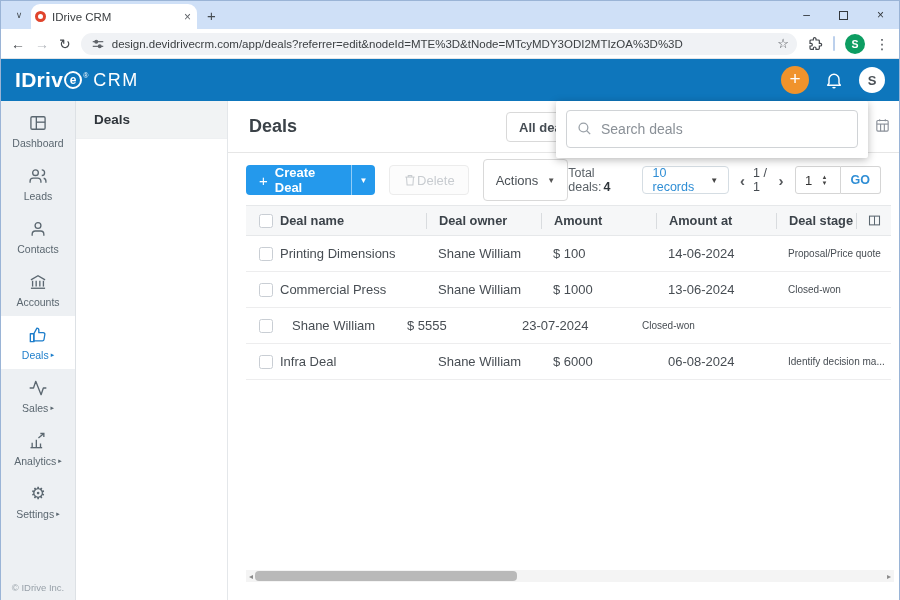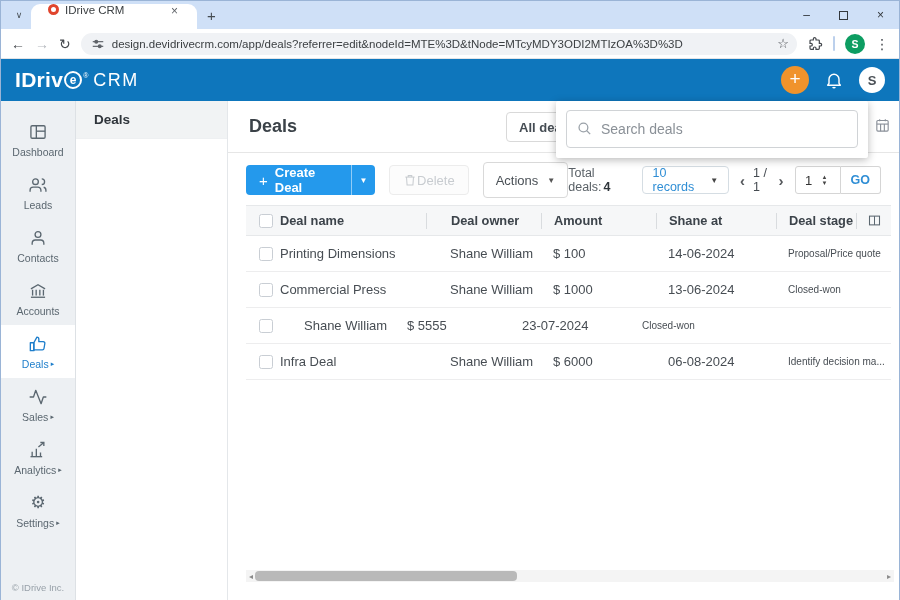--- a/index.html
+++ b/index.html
@@ -10,7 +10,7 @@
   
   .titlebar { height:28px; background:#cfe0f7; display:flex; align-items:flex-end; }
   .tab-search { width:20px; height:20px; margin:0 2px 4px 8px; display:flex; align-items:center; justify-content:center; font-size:9px; color:#454c52; }
-  .tab { width:166px; height:25px; background:#fff; border-radius:9px 9px 0 0; display:flex; align-items:flex-start; padding:0 17px; gap:6px; }
+  .tab { width:166px; height:25px; background:#fff; border-radius:9px 9px 0 0; display:flex; align-items:center; padding:0 4px; gap:6px; }
   .favicon { width:11px; height:11px; border:3px solid #e0442c; border-radius:50%; flex:none; }
   .tab-title { flex:1; font-size:11.5px; color:#3c4043; white-space:nowrap; overflow:hidden; }
   .tab-close { font-size:12px; color:#5f6368; padding:0 2px; }

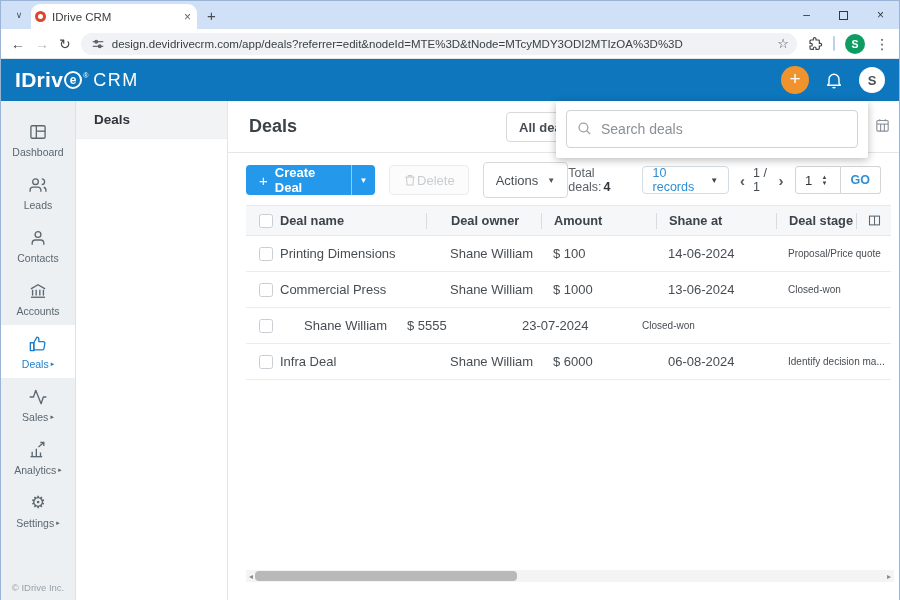--- a/index.html
+++ b/index.html
@@ -44,7 +44,7 @@
   
   .app-body { height:499px; display:flex; }
 
-  .icon-sidebar { width:75px; background:#edf0f3; border-right:1px solid #dde1e5; display:flex; flex-direction:column; padding-top:12px; position:relative; flex:none; }
+  .icon-sidebar { width:75px; background:#edf0f3; border-right:1px solid #dde1e5; display:flex; flex-direction:column; padding-top:3px; position:relative; flex:none; }
   .nav-item { height:53px; display:flex; flex-direction:column; align-items:center; justify-content:center; gap:4px; color:#5b6770; cursor:pointer; }
   .nav-item svg { stroke:#5b6770; }
   .nav-item.active { background:#fff; color:#1e7ecb; }

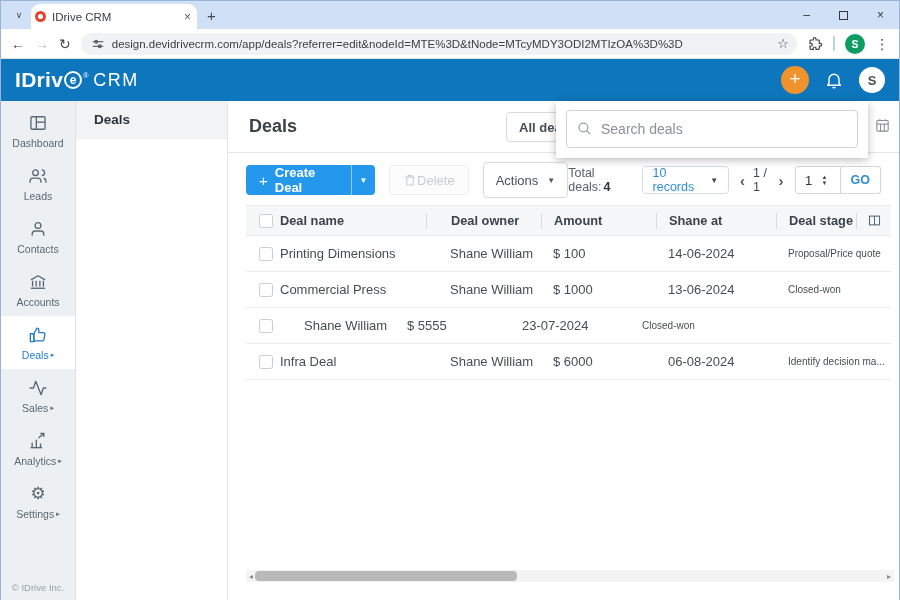--- a/index.html
+++ b/index.html
@@ -77,7 +77,7 @@
   .create-caret { background:#2499ec; width:27px; height:30px; border-radius:0 4px 4px 0; border-left:1px solid rgba(255,255,255,.5); display:flex; align-items:center; justify-content:center; }
   .create-caret .caret { color:#fff; }
   .delete-btn { margin-left:14px; height:30px; border:1px solid #ececec; border-radius:4px; background:#fcfcfc; color:#c8ccd0; font-size:13px; display:flex; align-items:center; gap:0; padding:0 13px; }
-  .actions-btn { margin-left:14px; height:36px; border:1px solid #d9d9d9; border-radius:4px; background:#fff; color:#4a5056; font-size:13px; display:flex; align-items:center; gap:9px; padding:0 12px; }
+  .actions-btn { margin-left:14px; height:42px; border:1px solid #d9d9d9; border-radius:4px; background:#fff; color:#4a5056; font-size:13px; display:flex; align-items:center; gap:9px; padding:0 12px; }
   .tb-right { margin-left:auto; display:flex; align-items:center; gap:11px;justify-content:flex-end; }
   .total { font-size:12.5px; color:#5a6167; }
   .total b { color:#2f353b; margin-left:2px; }

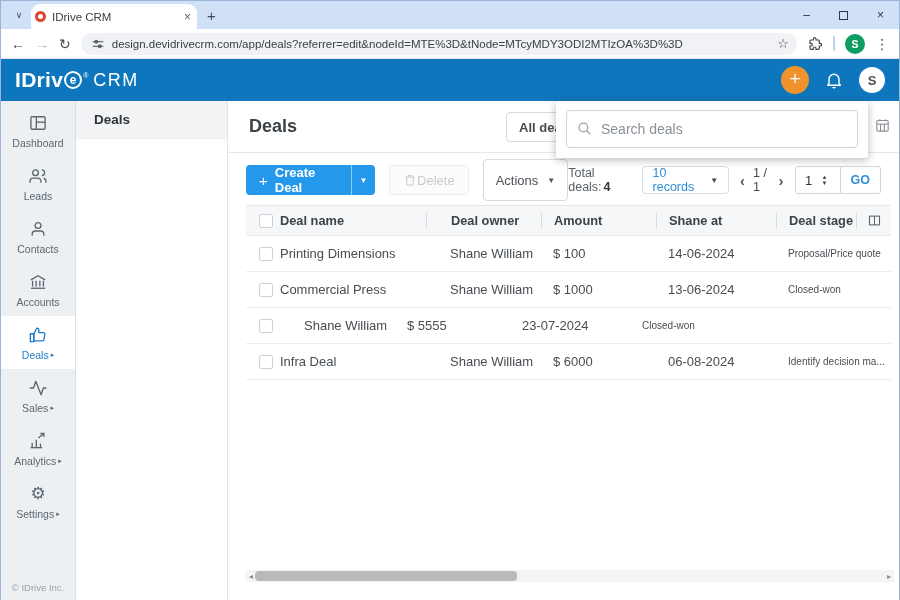--- a/index.html
+++ b/index.html
@@ -99,7 +99,7 @@
   .c-check { width:34px; flex:none; display:flex; align-items:center; padding-left:13px; }
   .checkbox { width:14px; height:14px; border:1.5px solid #c9ced4; border-radius:2.5px; background:#fff; }
   .c-name { width:146px; flex:none; }
-  .c-owner { width:115px; flex:none; padding-left:24px; }
+  .c-owner { width:115px; flex:none; padding-left:12px; }
   .c-amount { width:115px; flex:none; padding-left:12px; }
   .c-closed { width:120px; flex:none; padding-left:12px; }
   .c-stage { width:80px; flex:none; padding-left:12px; }

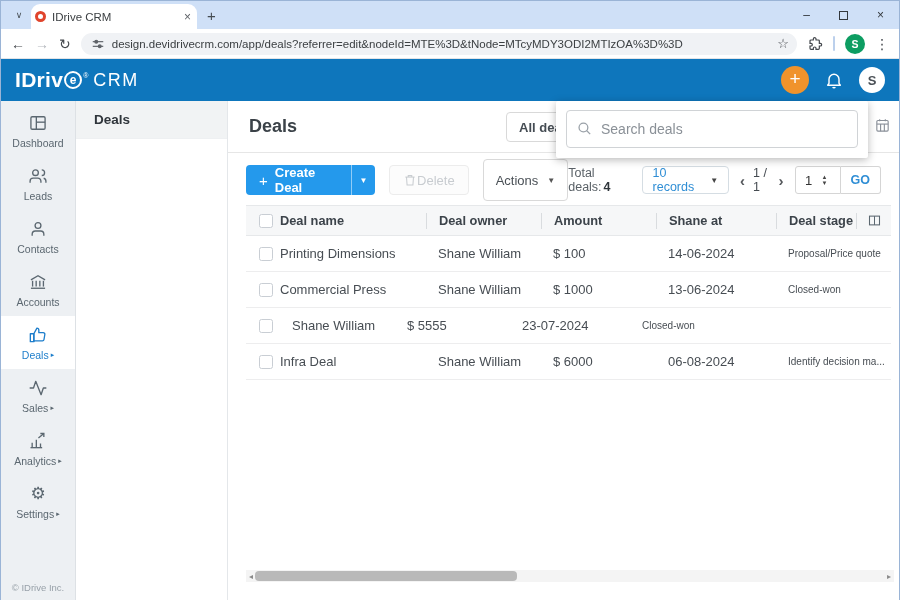--- a/index.html
+++ b/index.html
@@ -352,7 +352,7 @@
           <div class="c-name">Deal name</div>
           <div class="c-owner">Deal owner</div>
           <div class="c-amount">Amount</div>
-          <div class="c-closed">Shane at</div>
+          <div class="c-closed">Amount at</div>
           <div class="c-stage">Deal stage</div>
           <div class="c-picker">
             <svg width="15" height="15" viewBox="0 0 24 24" fill="none" stroke="#5b6770" stroke-width="1.7">

